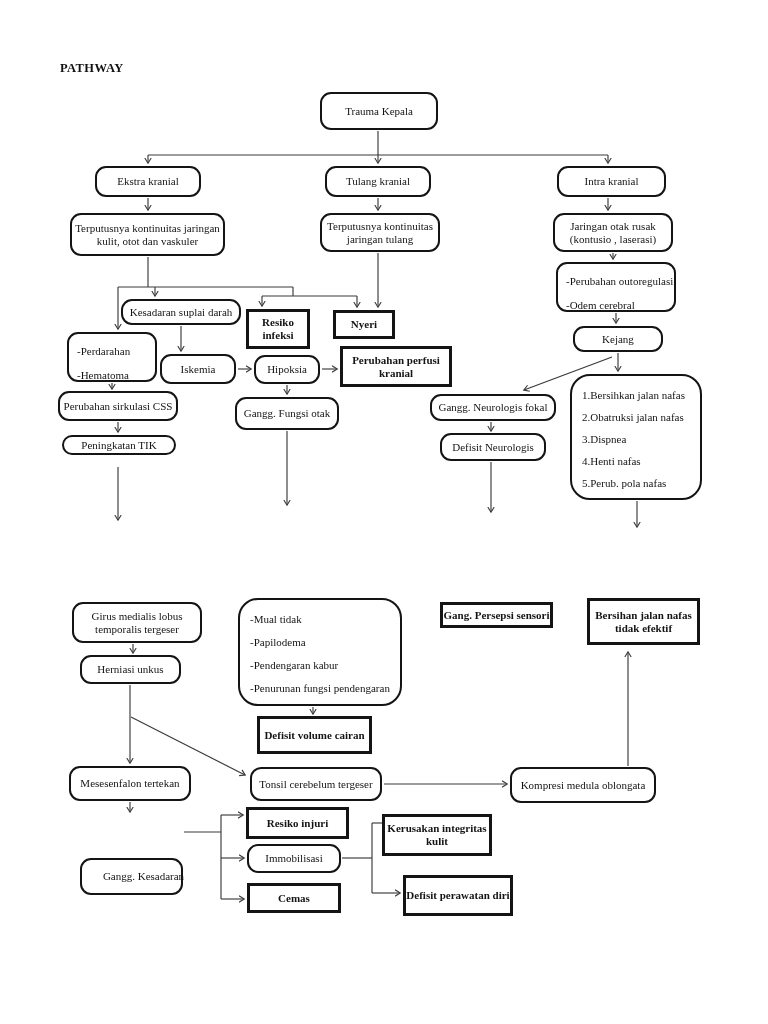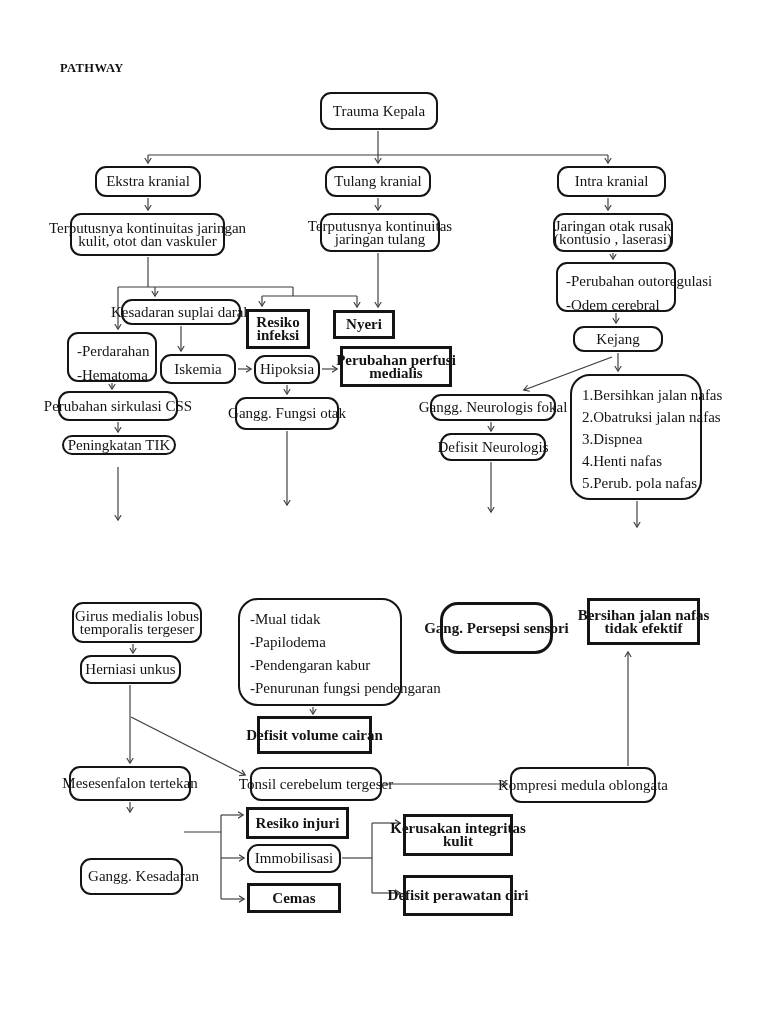--- a/index.html
+++ b/index.html
@@ -20,7 +20,7 @@
     position:absolute;box-sizing:border-box;background:#fff;
     border:2px solid #141414;
     display:flex;flex-direction:column;justify-content:center;align-items:center;
-    text-align:center;font-size:15px;line-height:13px;color:#141414;
+    text-align:center;font-size:11px;line-height:13px;color:#141414;
   }
   .node.rounded{border-radius:11px;}
   .node.biground{border-radius:20px;}

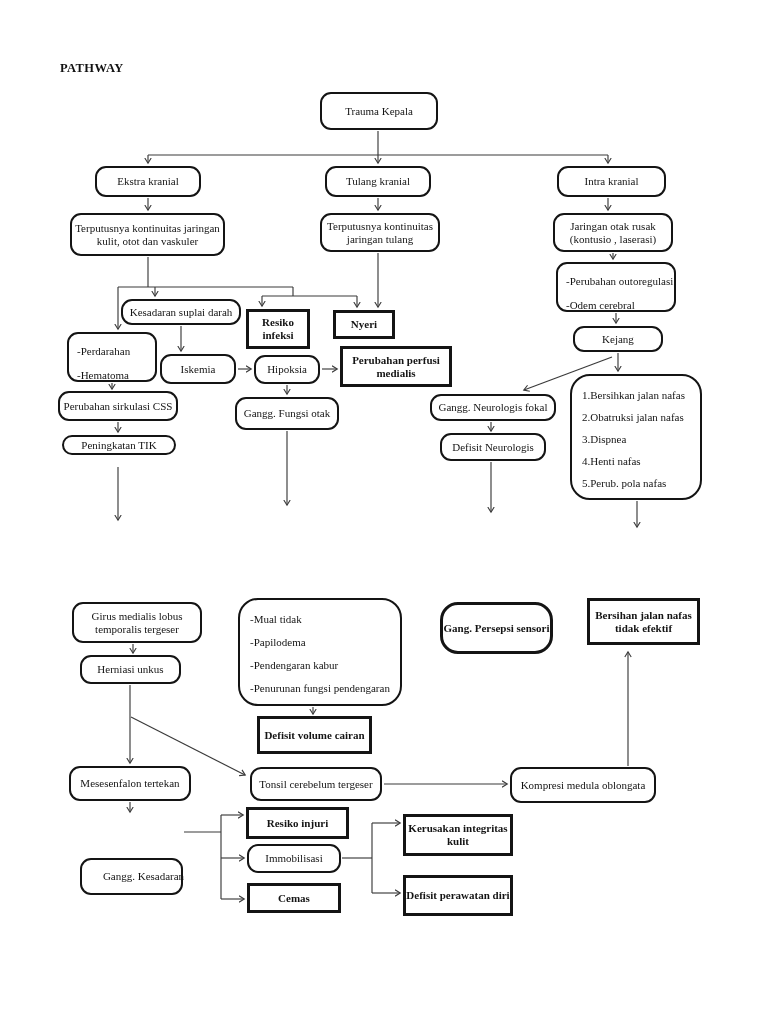--- a/index.html
+++ b/index.html
@@ -148,7 +148,7 @@
       </div>
       <div class="node heavy bold" style="left: 340px; top: 346px; width: 112px; height: 41px;">
         <span>Perubahan perfusi</span>
-        <span>medialis</span>
+        <span>kranial</span>
       </div>
       <div class="node rounded thick" style="left: 58px; top: 391px; width: 120px; height: 30px;">
         <span>Perubahan sirkulasi CSS</span>

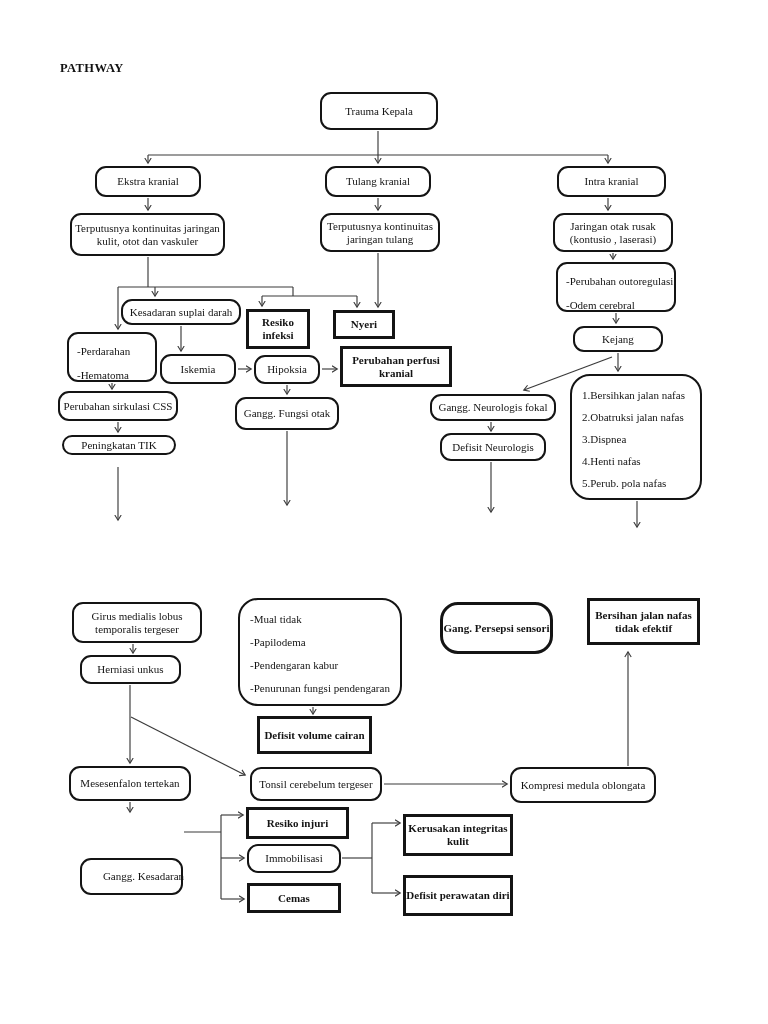--- a/index.html
+++ b/index.html
@@ -188,7 +188,7 @@
       <div class="node heavy bold" style="left: 257px; top: 716px; width: 115px; height: 38px;">
         <span>Defisit volume cairan</span>
       </div>
-      <div class="node heavy bold" style="left: 440px; top: 602px; width: 113px; height: 52px; border-radius: 18px;">
+      <div class="node heavy bold" style="left: 440px; top: 602px; width: 113px; height: 26px;">
         <span>Gang. Persepsi sensori</span>
       </div>
       <div class="node heavy bold" style="left: 587px; top: 598px; width: 113px; height: 47px;">

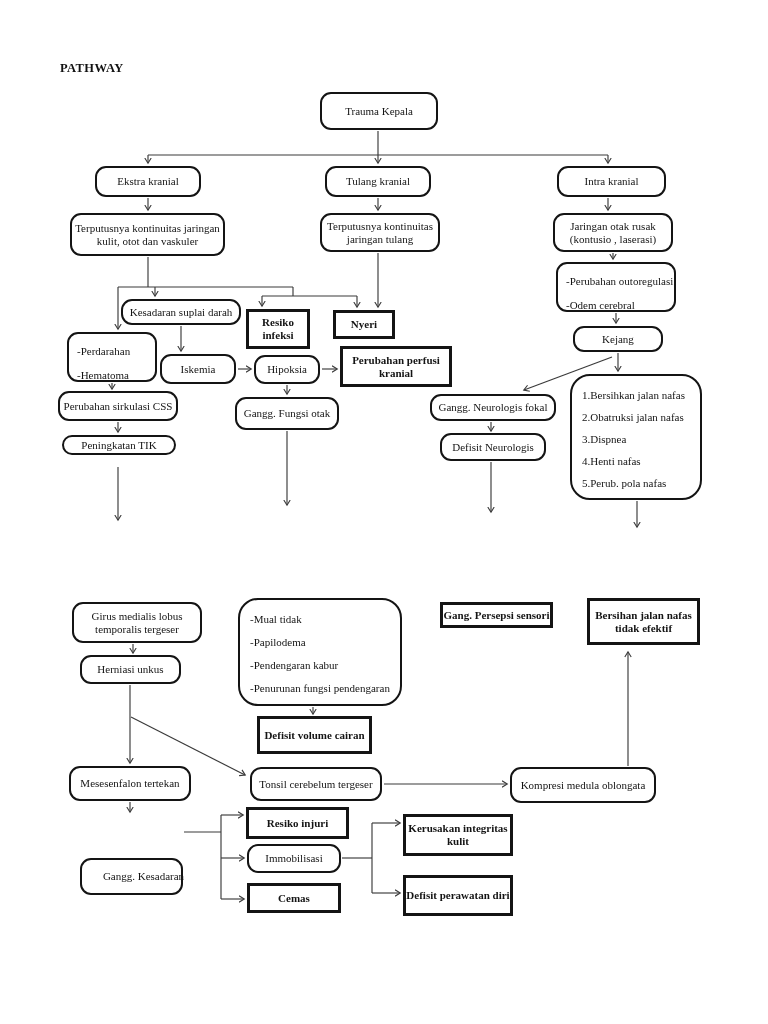--- a/index.html
+++ b/index.html
@@ -216,7 +216,7 @@
       <div class="node heavy bold" style="left: 247px; top: 883px; width: 94px; height: 30px;">
         <span>Cemas</span>
       </div>
-      <div class="node heavy bold" style="left: 403px; top: 814px; width: 110px; height: 42px;">
+      <div class="node heavy bold" style="left: 382px; top: 814px; width: 110px; height: 42px;">
         <span>Kerusakan integritas</span>
         <span>kulit</span>
       </div>

